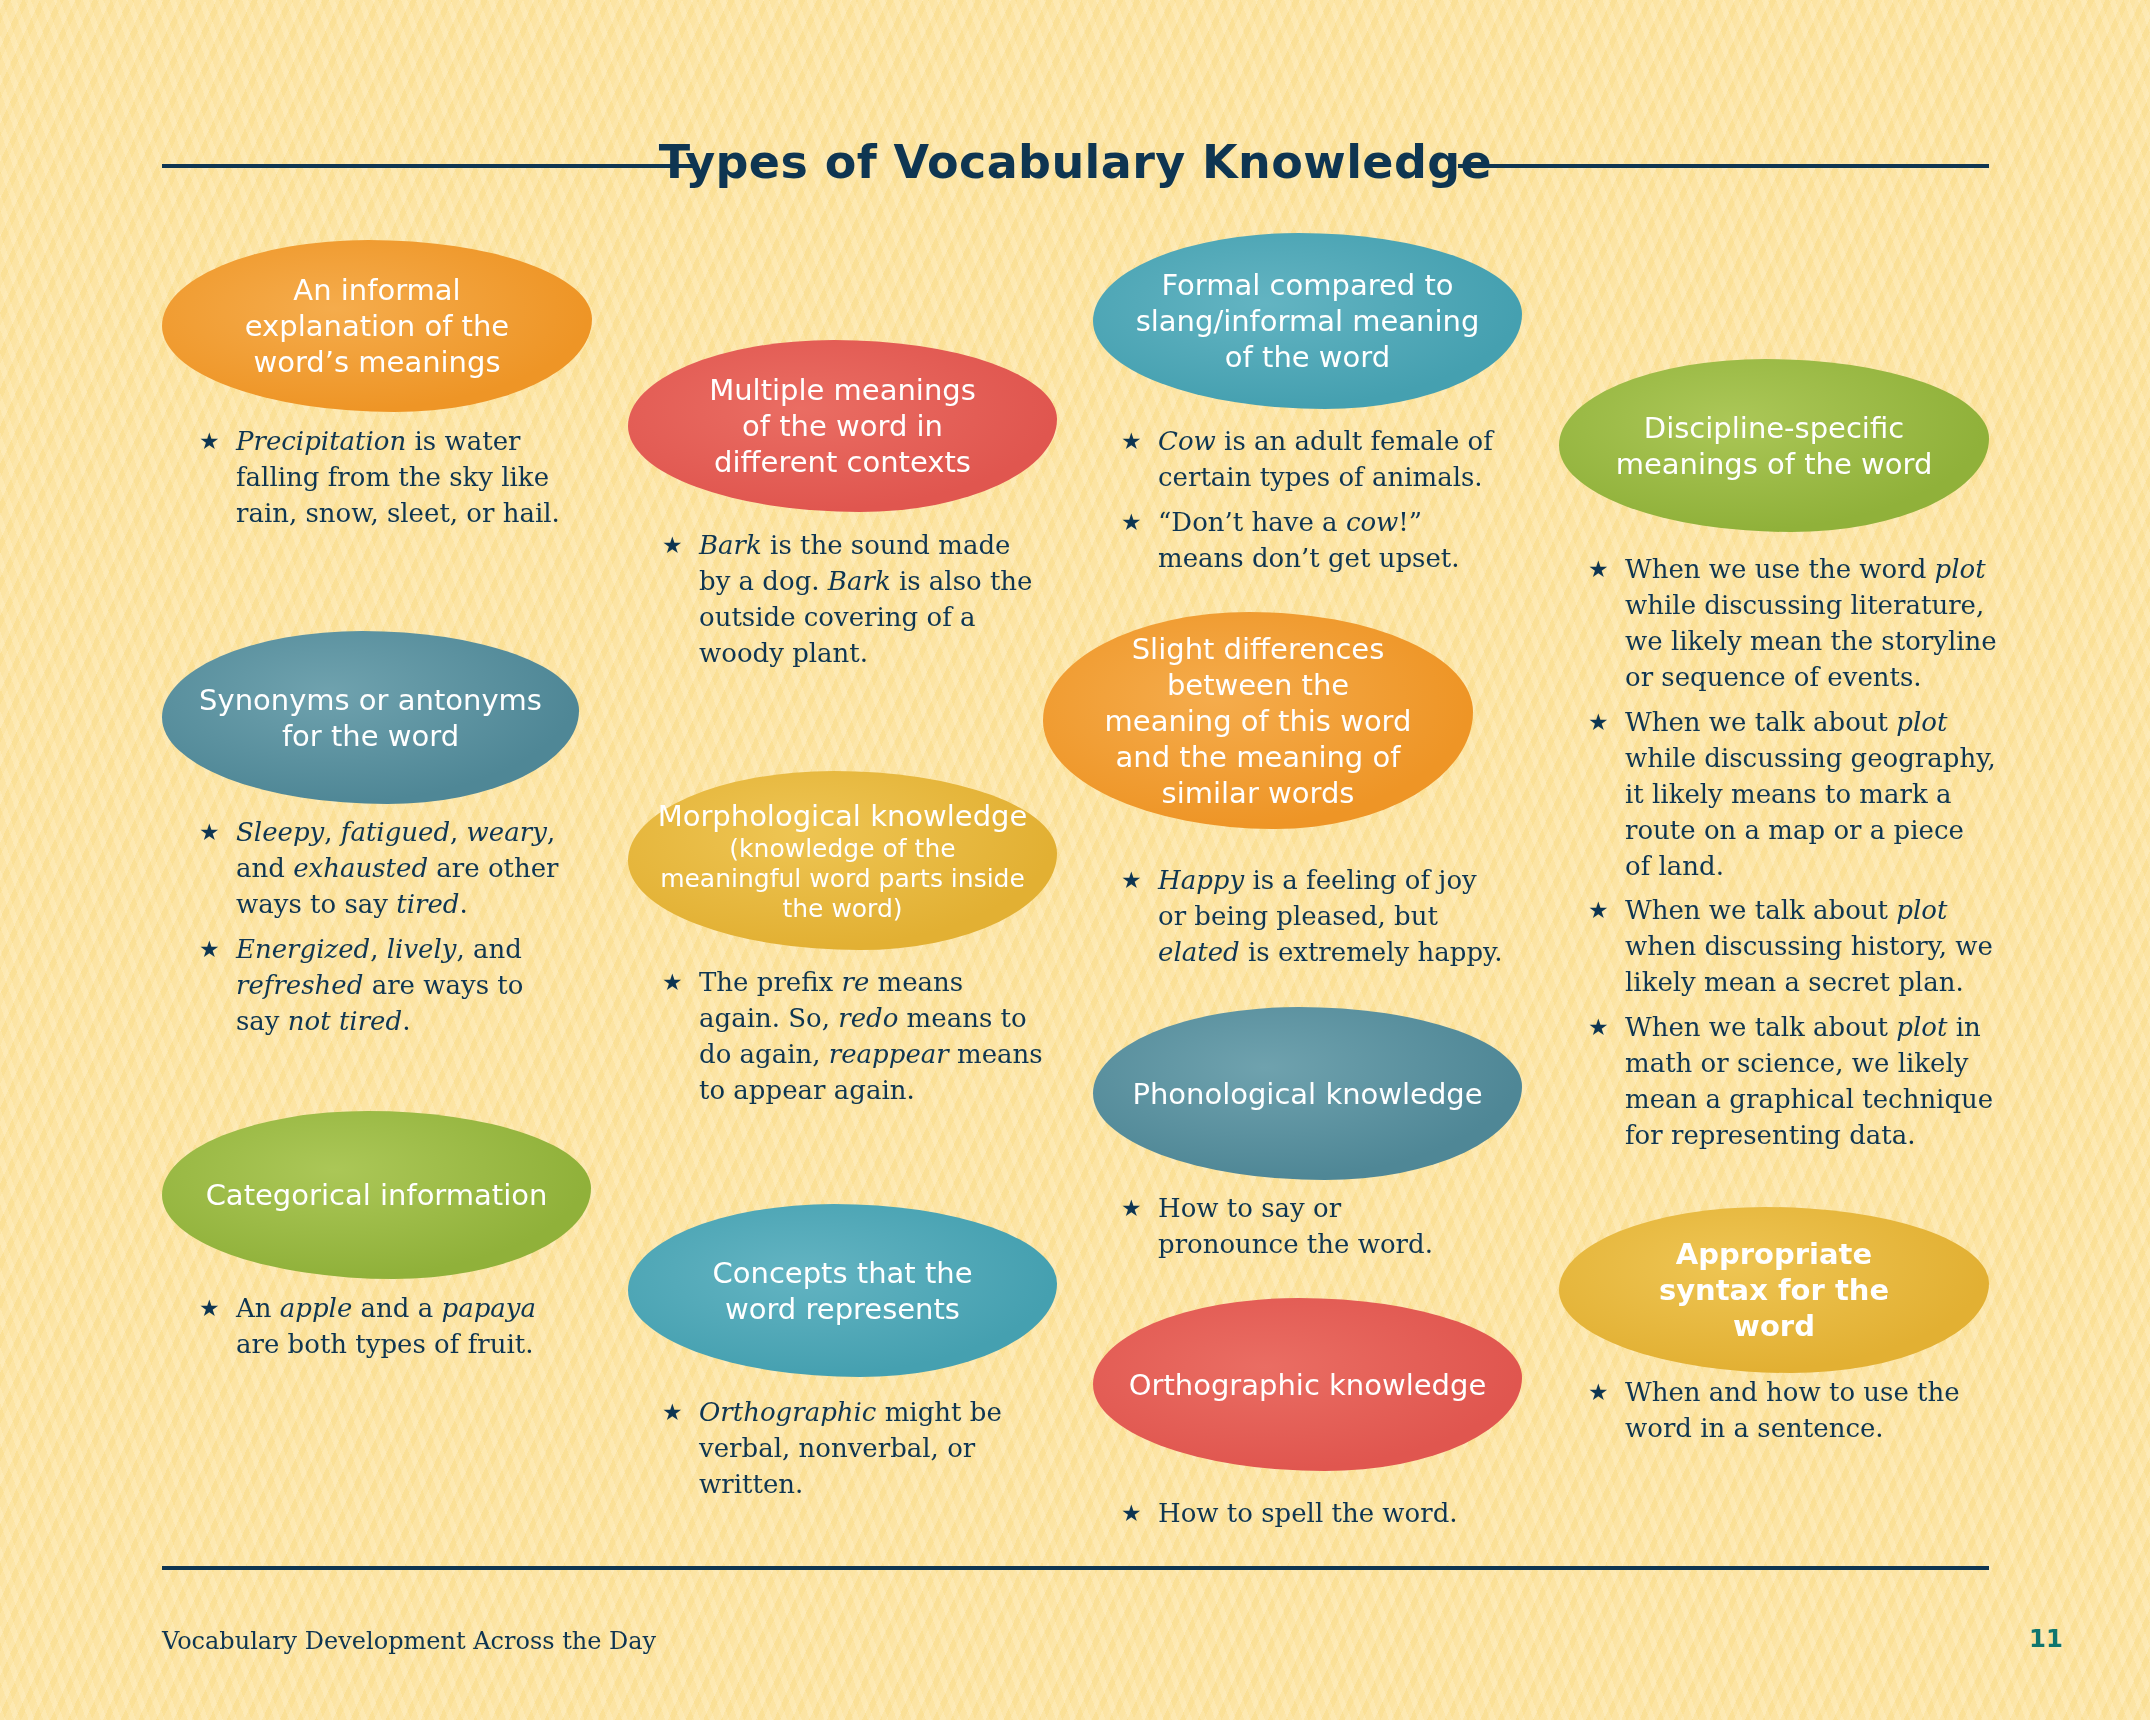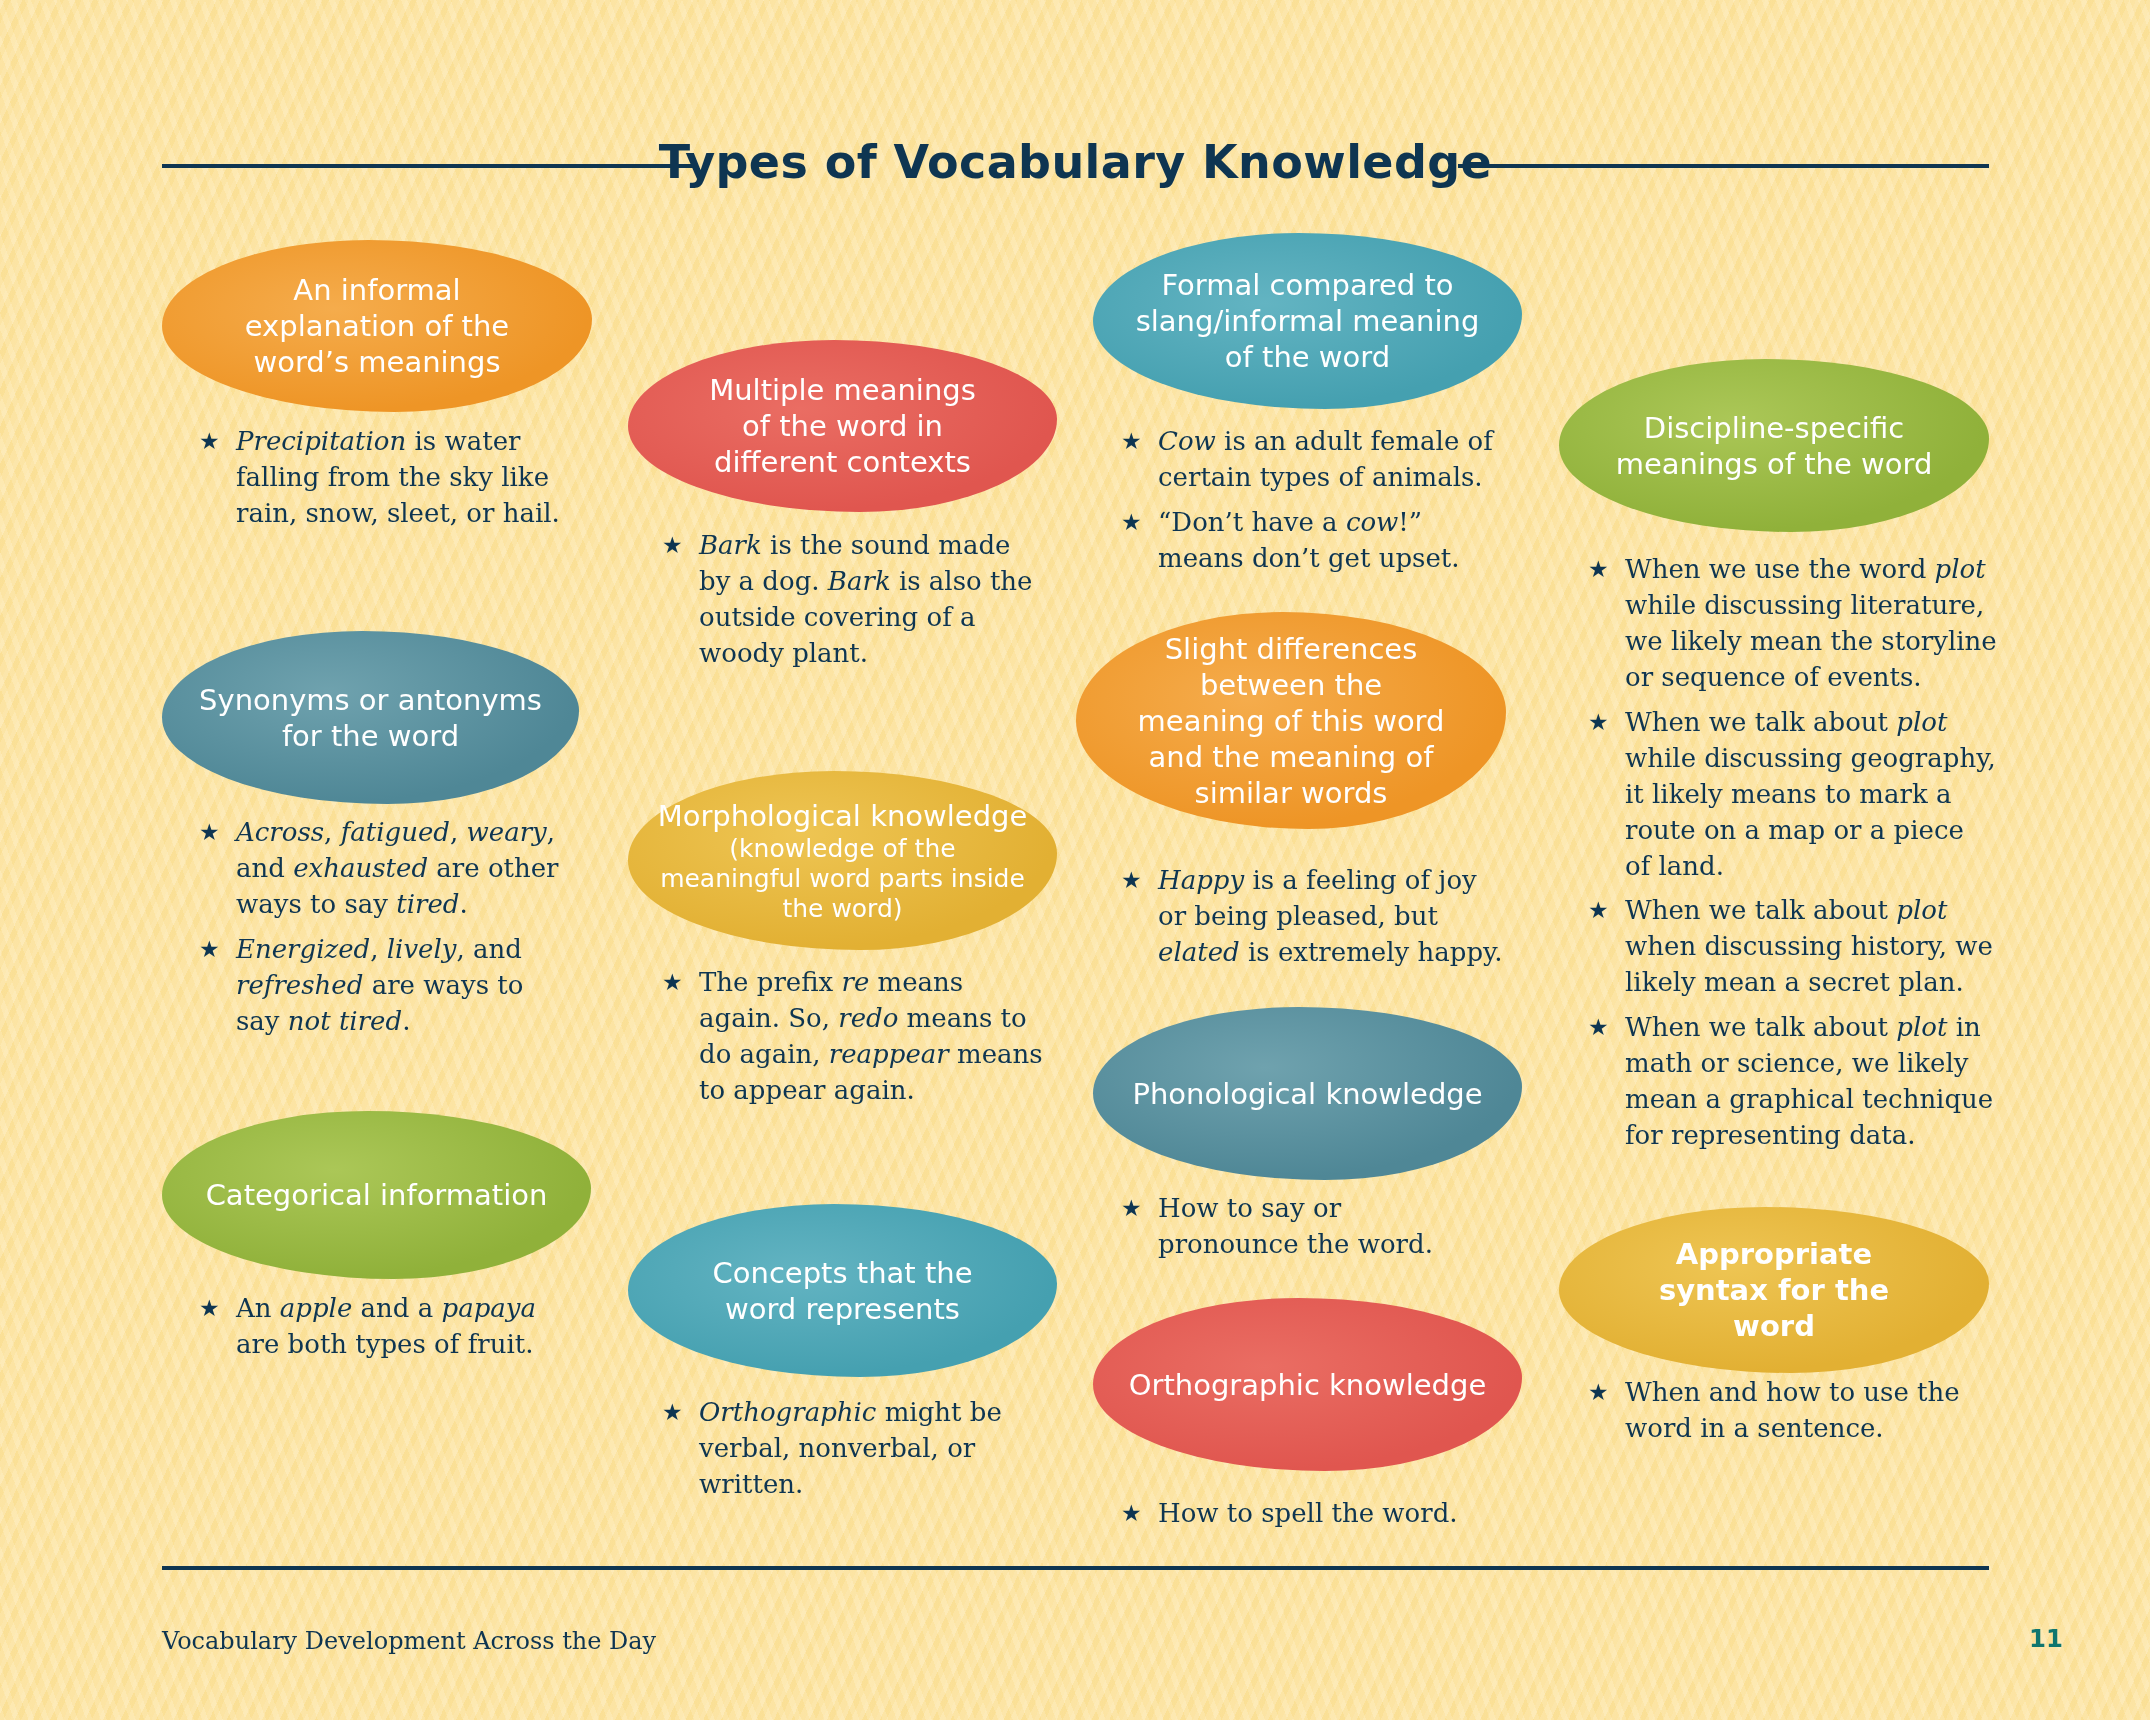--- a/index.html
+++ b/index.html
@@ -109,7 +109,7 @@
     <li><span class="star">★</span><span>“Don’t have a <i>cow</i>!” means don’t get upset.</span></li>
   </ul>
 
-<div class="bubble b-orange" style="left:1076px; top:612px; width:430px; height:217px;">
+<div class="bubble b-orange" style="left:1043px; top:612px; width:430px; height:217px;">
   <span style="max-width:315px;">Slight differences between the meaning of this word and the meaning of similar words</span>
 </div>
 <ul class="list" style="left:1121px; top:862px; width:387px;">

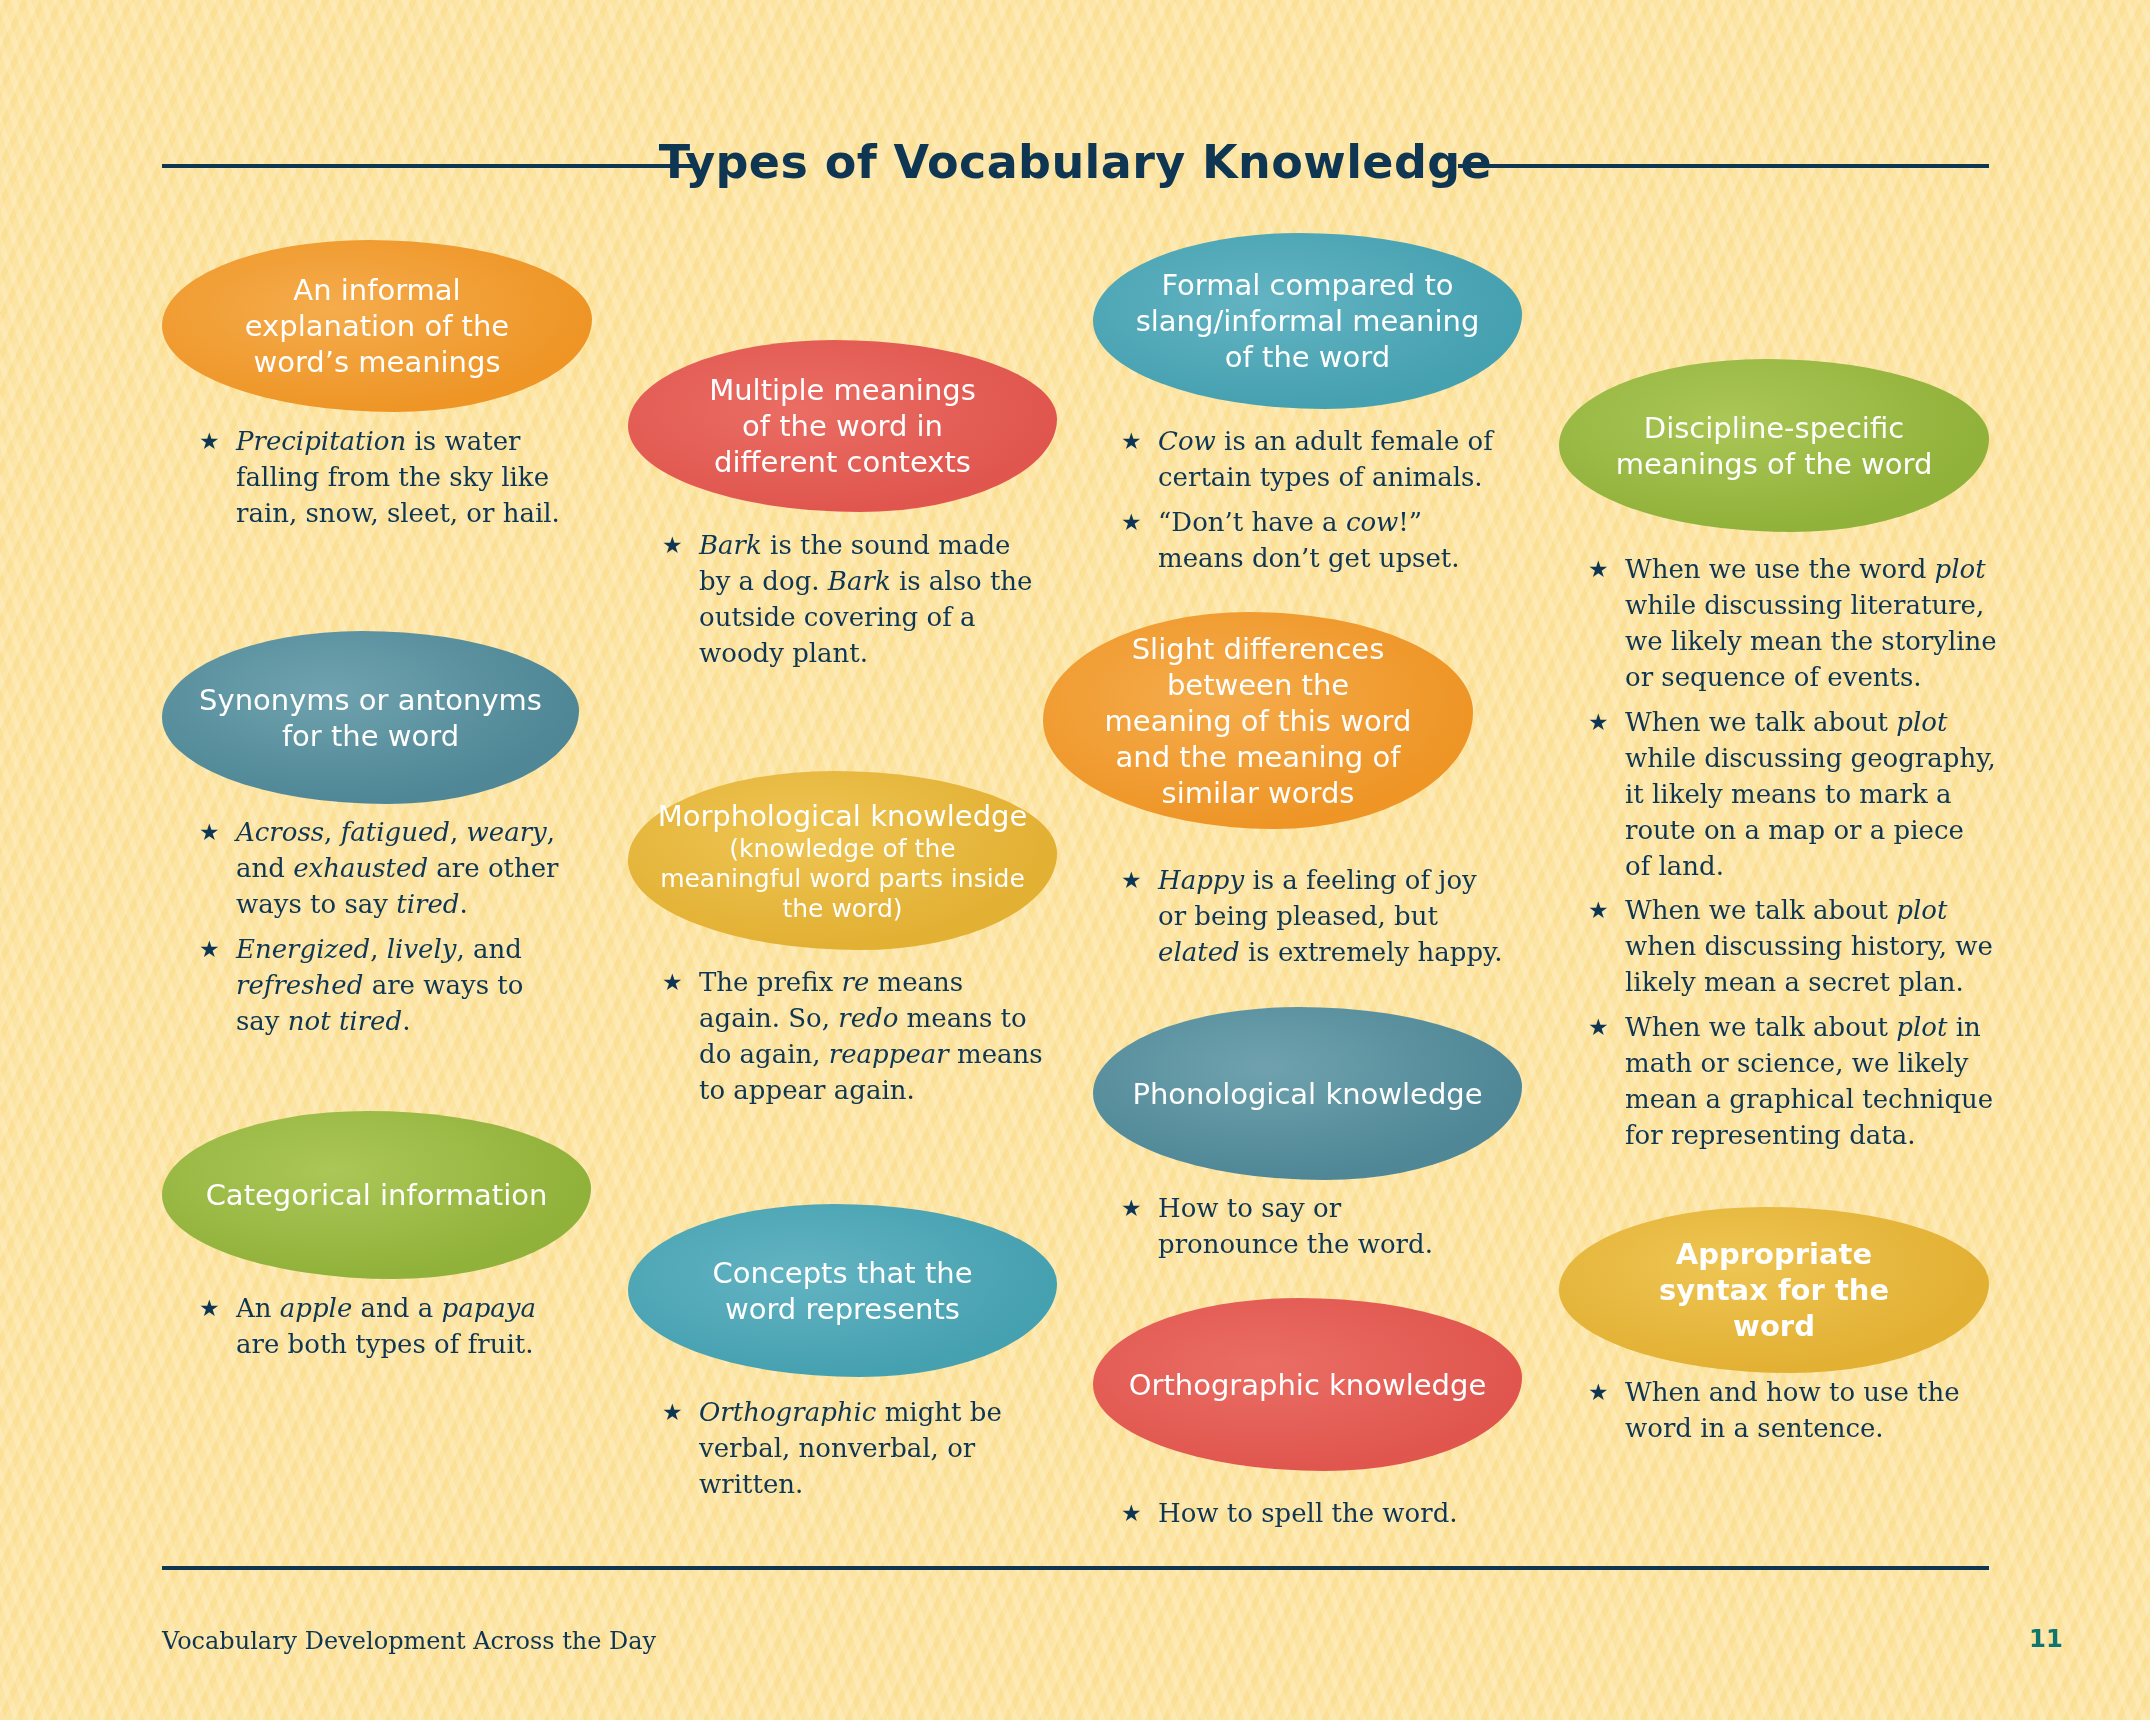--- a/index.html
+++ b/index.html
@@ -66,7 +66,7 @@
   <span style="max-width:344px;">Synonyms or antonyms for the word</span>
 </div>
 <ul class="list" style="left:199px; top:814px; width:373px;">
-    <li><span class="star">★</span><span><i>Across</i>, <i>fatigued</i>, <i>weary</i>, and <i>exhausted</i> are other ways to say <i>tired</i>.</span></li>
+    <li><span class="star">★</span><span><i>Sleepy</i>, <i>fatigued</i>, <i>weary</i>, and <i>exhausted</i> are other ways to say <i>tired</i>.</span></li>
     <li><span class="star">★</span><span><i>Energized</i>, <i>lively</i>, and <i>refreshed</i> are ways to say <i>not tired</i>.</span></li>
   </ul>
 

